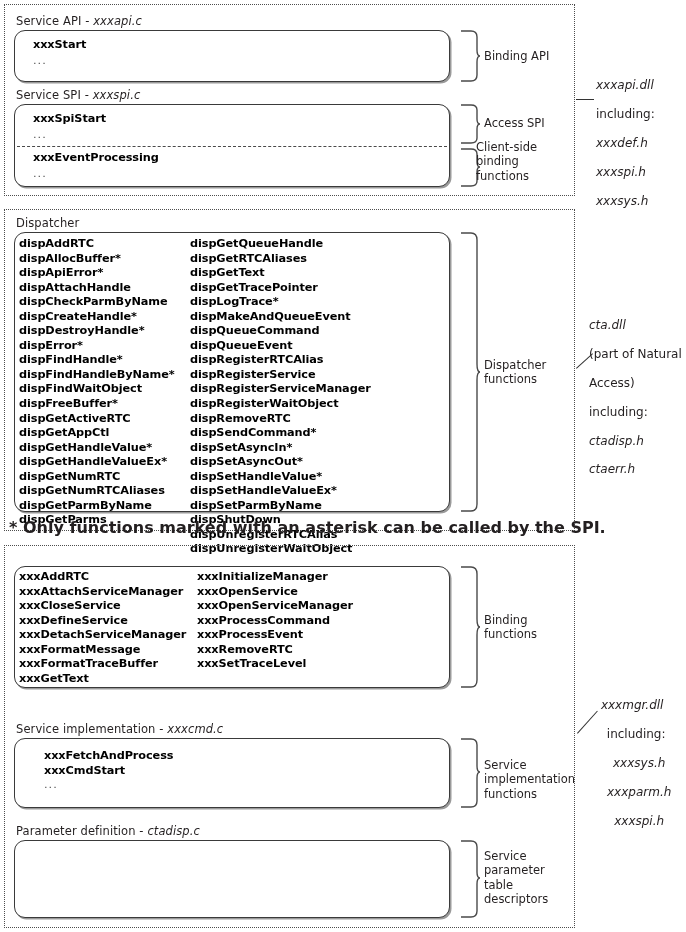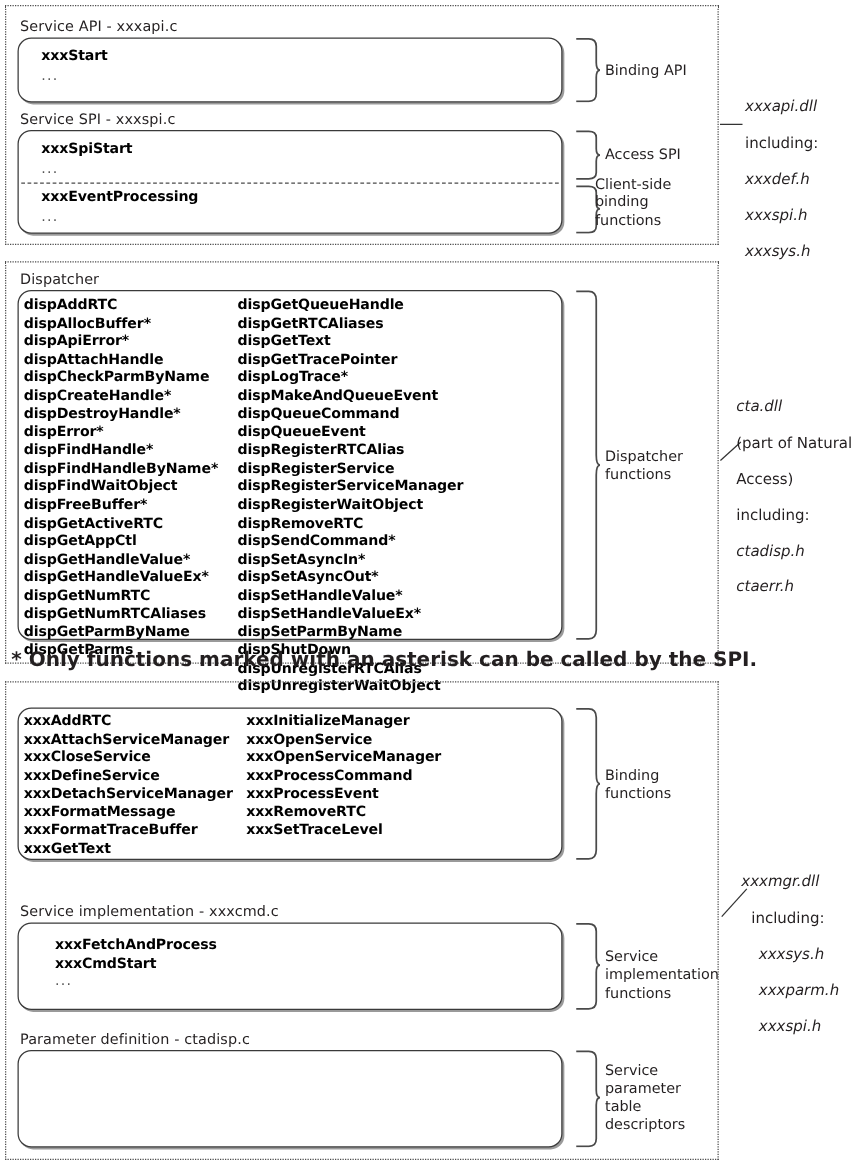--- a/index.html
+++ b/index.html
@@ -32,6 +32,7 @@
     letter-spacing: 0.1px;
   }
   .caption .file {
+    font-style: italic;
     text-align: right;
   }
 

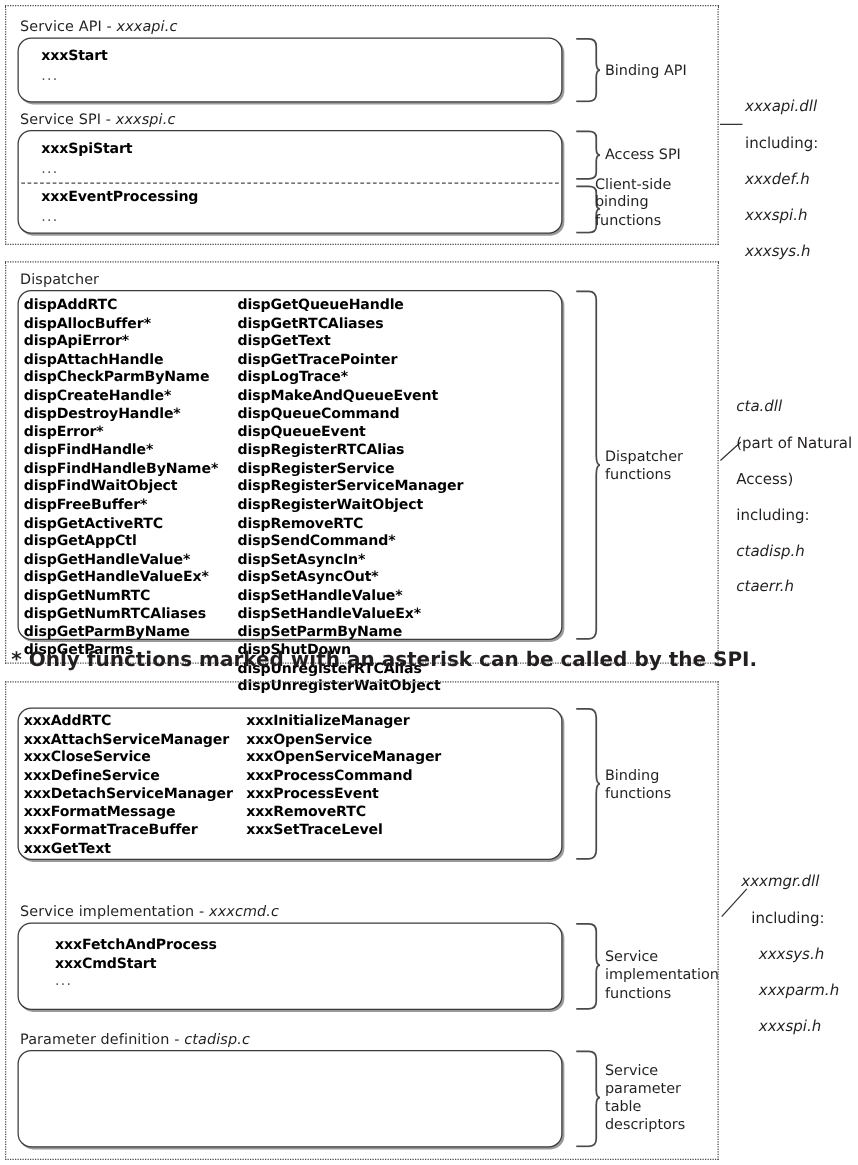--- a/index.html
+++ b/index.html
@@ -302,7 +302,7 @@
 descriptors</div>
 
 <div class="leader" style="left:577px; top:733px; width:30px; transform:rotate(-48deg);"></div>
-<div class="dll" style="left:593px; top:684px; text-align:left;">
+<div class="dll" style="left:593px; top:684px; text-align:center;">
   <span class="it">xxxmgr.dll</span><br>
   <span style="padding-left:8px">including:</span><br>
   <span class="it" style="padding-left:14px">xxxsys.h</span><br>

